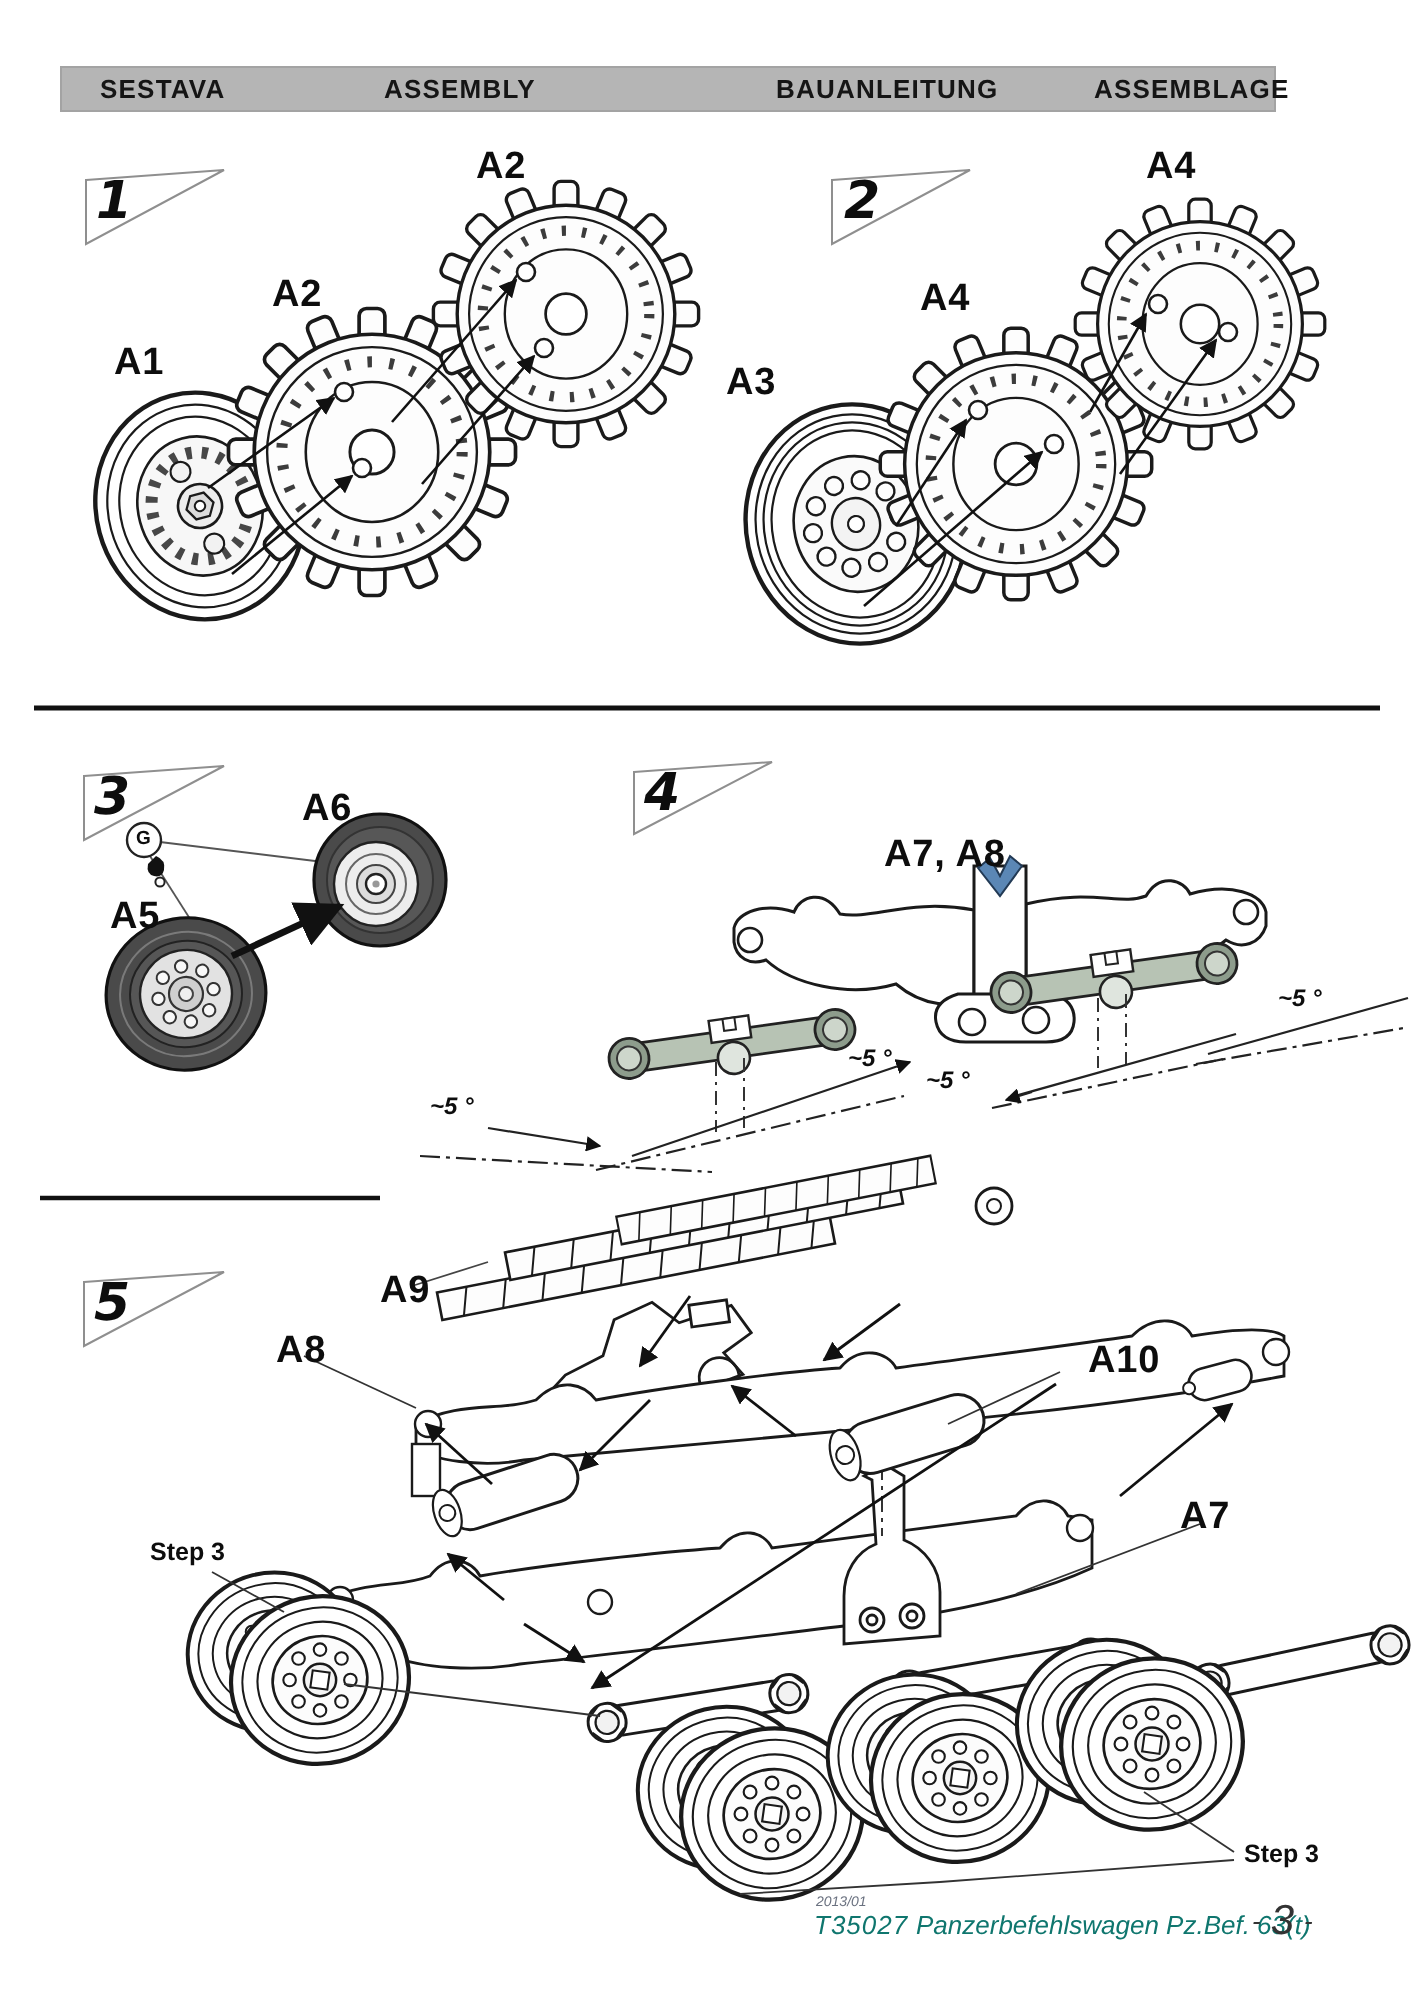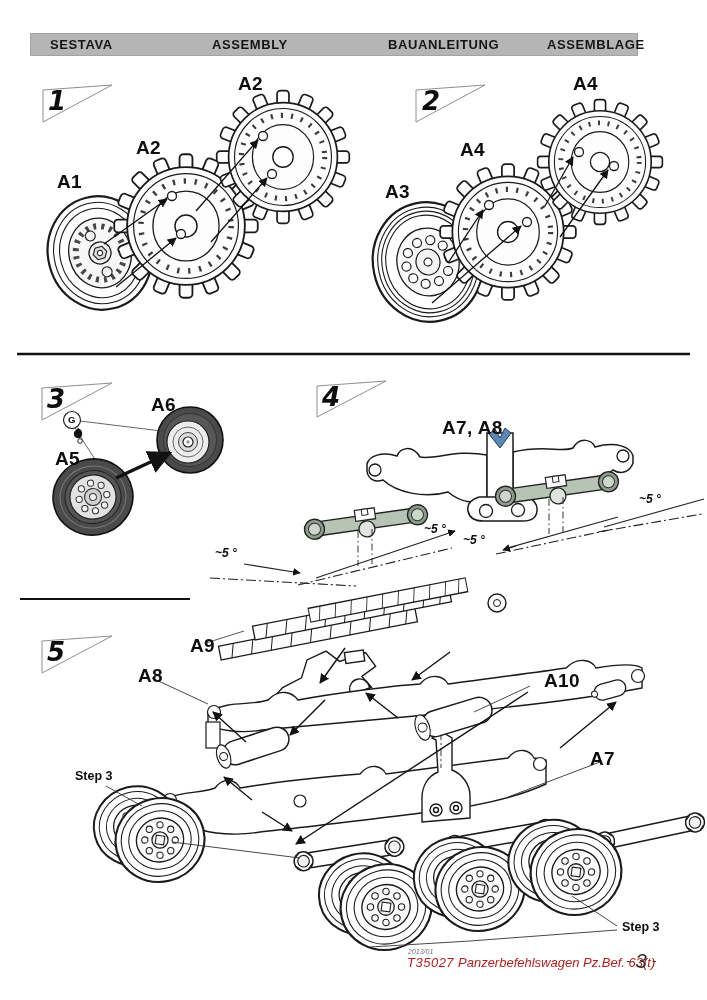--- a/index.html
+++ b/index.html
@@ -360,7 +360,7 @@
 
   <div class="hdr">
     <span class="hlbl" style="left:20px">SESTAVA</span>
-    <span class="hlbl" style="left:182px">ASSEMBLY</span>
+    <span class="hlbl" style="left:162px">ASSEMBLY</span>
     <span class="hlbl" style="left:358px">BAUANLEITUNG</span>
     <span class="hlbl" style="left:517px">ASSEMBLAGE</span>
   </div>

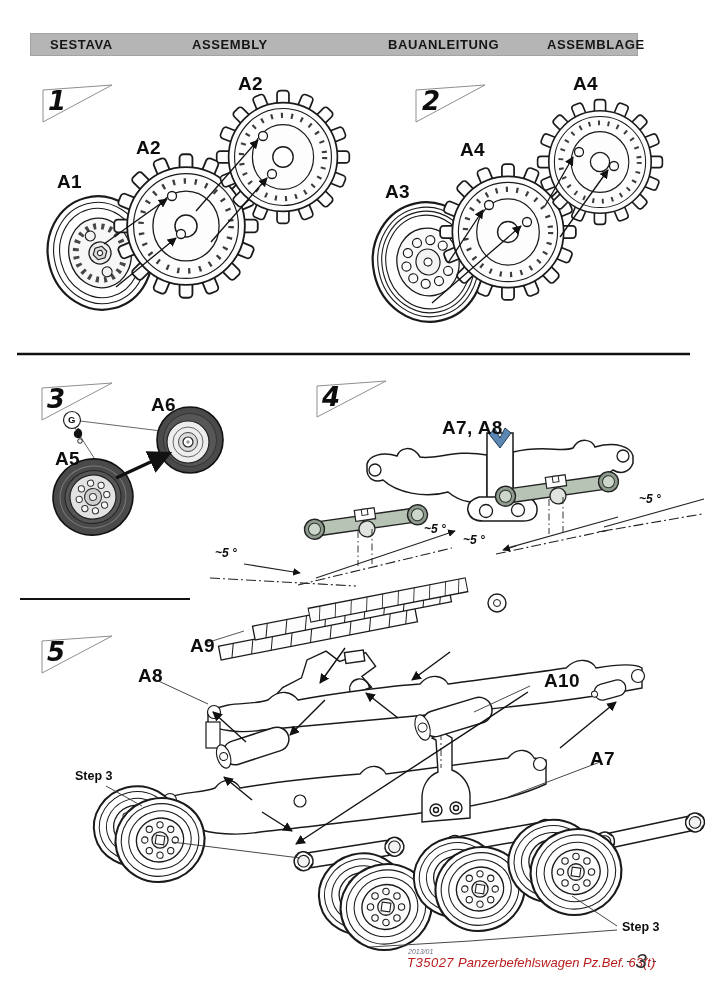--- a/index.html
+++ b/index.html
@@ -374,7 +374,7 @@
   <div class="lbl" style="left:57px;top:172px">A1</div>
   <div class="lbl" style="left:136px;top:138px">A2</div>
   <div class="lbl" style="left:238px;top:74px">A2</div>
-  <div class="lbl" style="left:385px;top:182px">A3</div>
+  <div class="lbl" style="left:363px;top:182px">A3</div>
   <div class="lbl" style="left:460px;top:140px">A4</div>
   <div class="lbl" style="left:573px;top:74px">A4</div>
   <div class="glbl" style="left:68px;top:415px">G</div>

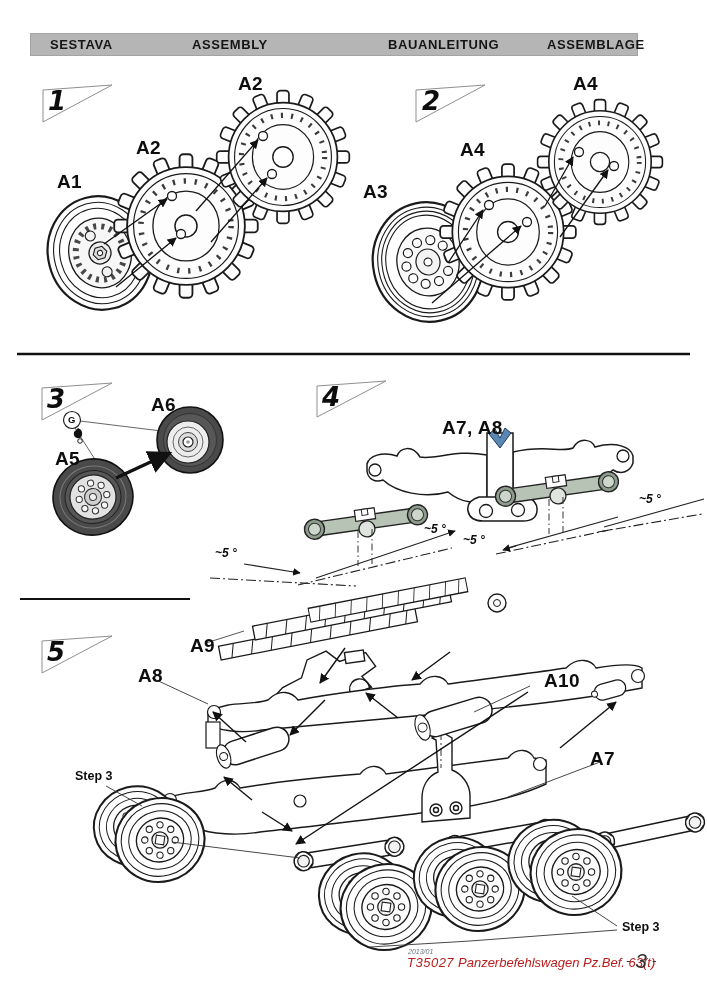--- a/index.html
+++ b/index.html
@@ -15,7 +15,7 @@
   .glbl{position:absolute;font-size:9.5px;font-weight:bold;color:#0d0d0d;line-height:1;}
   .deg{position:absolute;font-size:12px;font-weight:bold;font-style:italic;color:#0d0d0d;line-height:1;}
   .sref{position:absolute;font-size:12.5px;font-weight:bold;color:#0d0d0d;line-height:1;}
-  .ft{position:absolute;font-style:italic;color:#b91c1c;line-height:1;}
+  .ft{position:absolute;font-style:italic;color:#0f766e;line-height:1;}
   .ft-date{left:408px;top:948px;font-size:7px;color:#6b7280;}
   .ft-code{left:407px;top:956px;font-size:13px;letter-spacing:.5px;}
   .ft-title{left:458px;top:956px;font-size:13px;}

